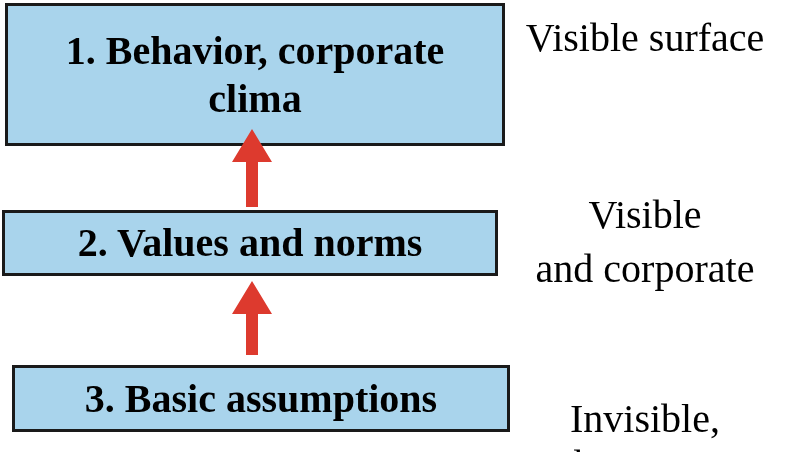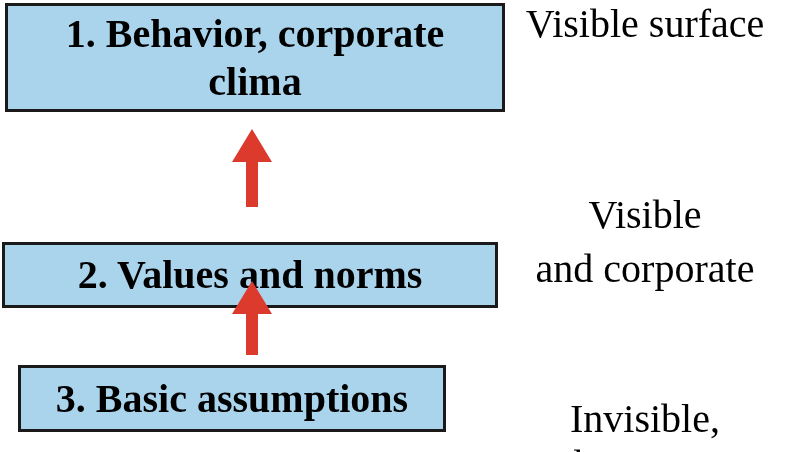--- a/index.html
+++ b/index.html
@@ -32,7 +32,7 @@
     text-align: center;
     white-space: pre-line;
   }
-  .box-1 { left: 5px;  top: 3px;   width: 500px; height: 109px; }
+  .box-1 { left: 5px;  top: 3px;   width: 500px; height: 143px; }
   .box-2 { left: 2px;  top: 210px; width: 496px; height: 66px; margin-top: 32px; }
   .box-3 { left: 18px;  top: 365px; width: 428px; height: 67px; }
 

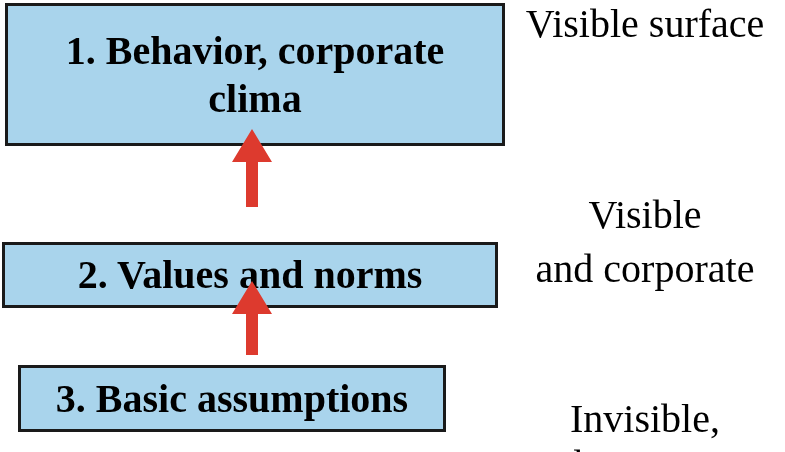--- a/index.html
+++ b/index.html
@@ -55,7 +55,7 @@
     color: var(--text-color, #000);
     white-space: pre-line;
   }
-  .side-1 { top: 0;  line-height: 48px; }
+  .side-1 { top: 14px;  line-height: 48px; }
   .side-2 { top: 188px; line-height: 54px; }
   .side-3 { top: 360px; line-height: 46px; margin-top: 36px; }
 </style>

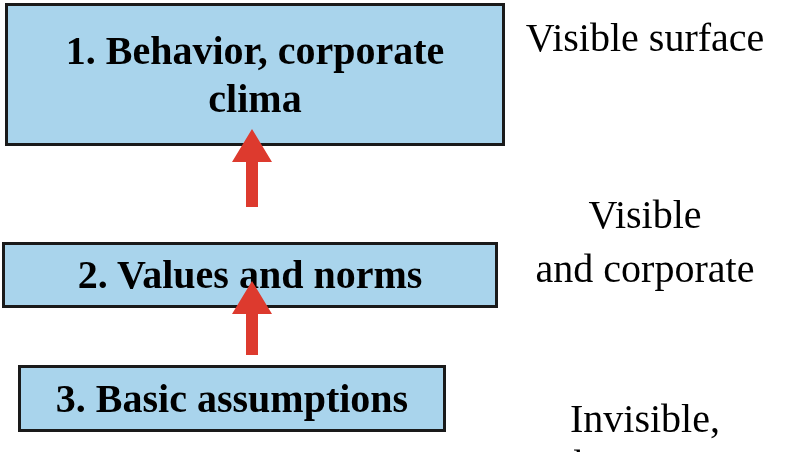--- a/index.html
+++ b/index.html
@@ -33,7 +33,7 @@
     white-space: pre-line;
   }
   .box-1 { left: 5px;  top: 3px;   width: 500px; height: 143px; }
-  .box-2 { left: 2px;  top: 210px; width: 496px; height: 66px; margin-top: 32px; }
+  .box-2 { left: 2px;  top: 210px; width: 496px; height: 66px; }
   .box-3 { left: 18px;  top: 365px; width: 428px; height: 67px; }
 
   .up-arrow {

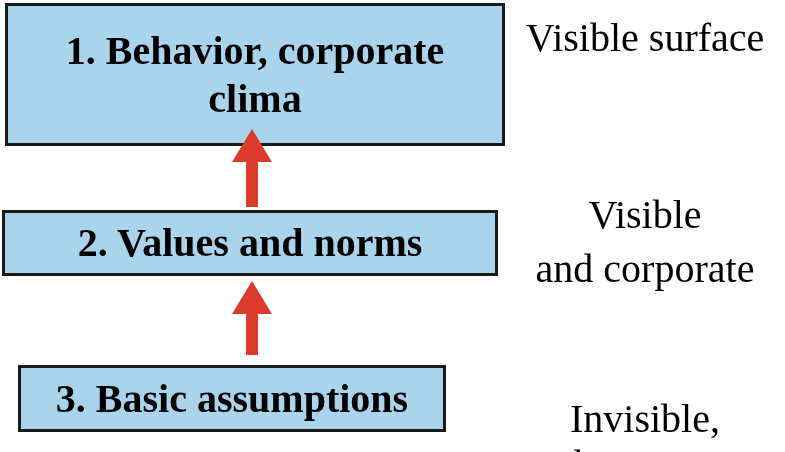--- a/index.html
+++ b/index.html
@@ -34,7 +34,7 @@
   }
   .box-1 { left: 5px;  top: 3px;   width: 500px; height: 143px; }
   .box-2 { left: 2px;  top: 210px; width: 496px; height: 66px; }
-  .box-3 { left: 18px;  top: 365px; width: 428px; height: 67px; }
+  .box-3 { left: 12px;  top: 365px; width: 498px; height: 67px; }
 
   .up-arrow {
     position: absolute;

